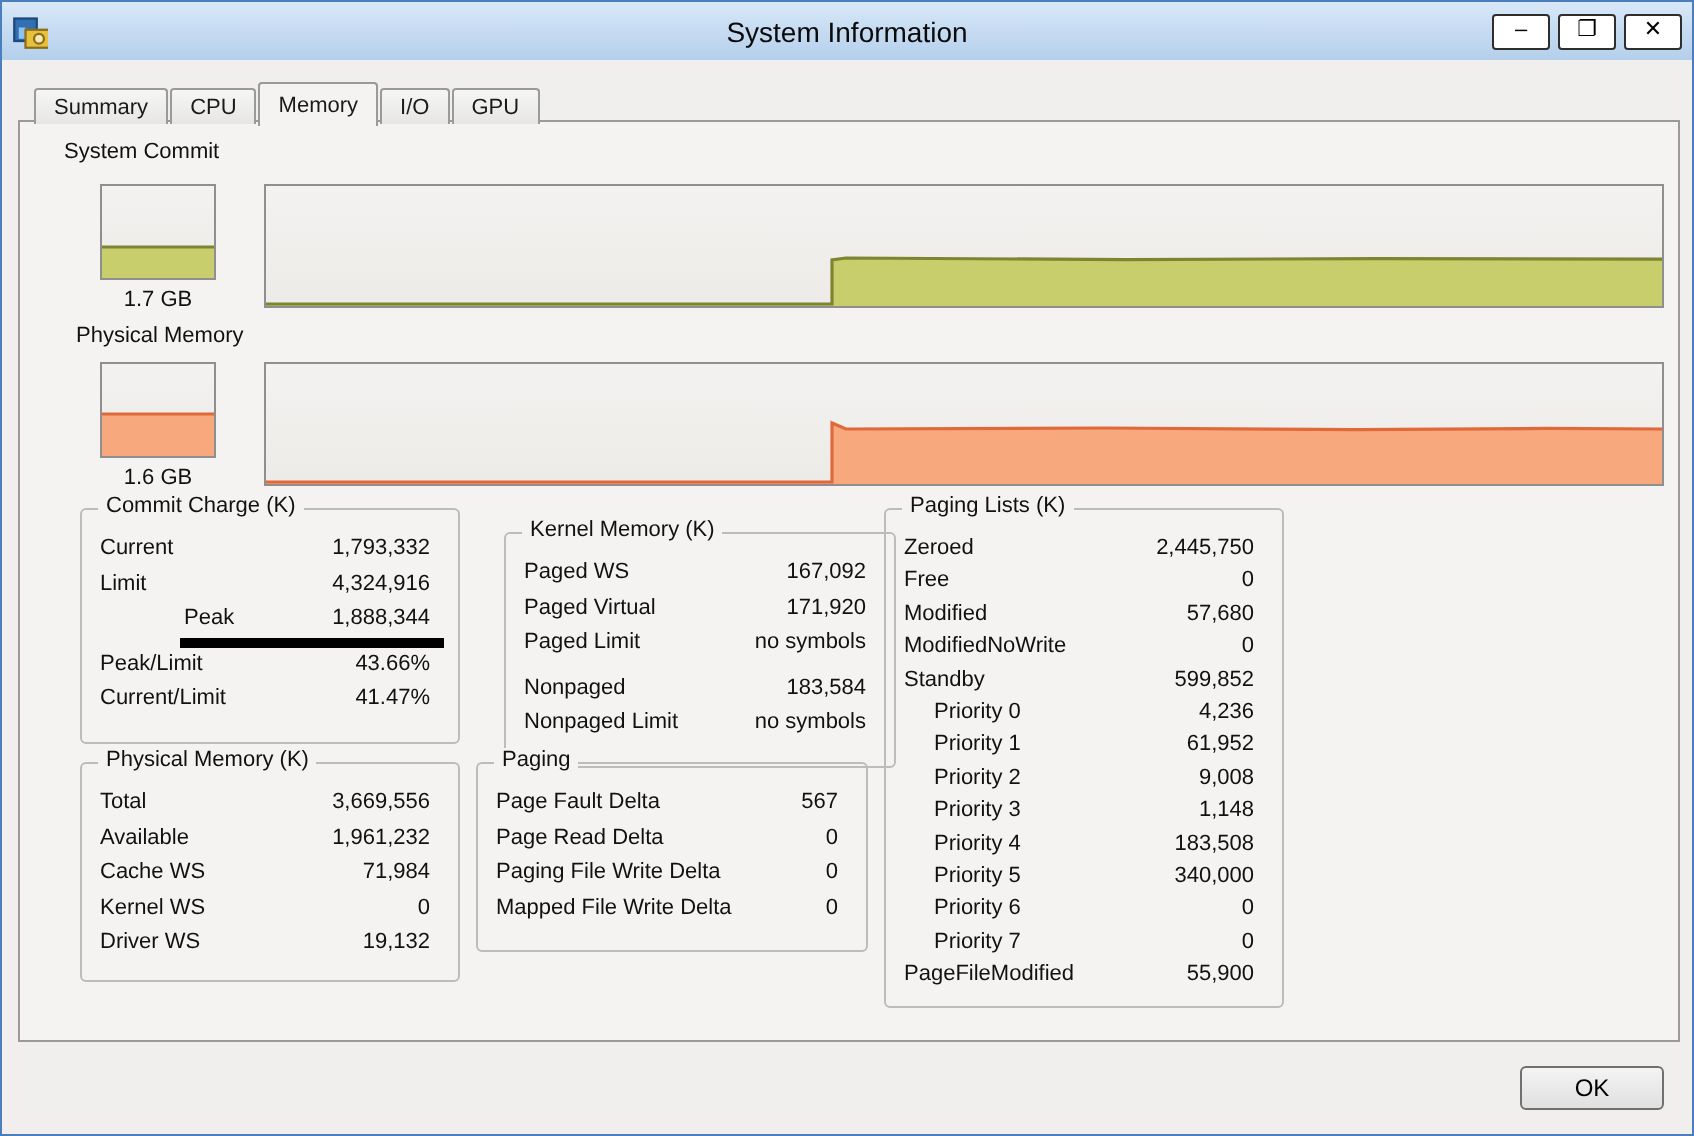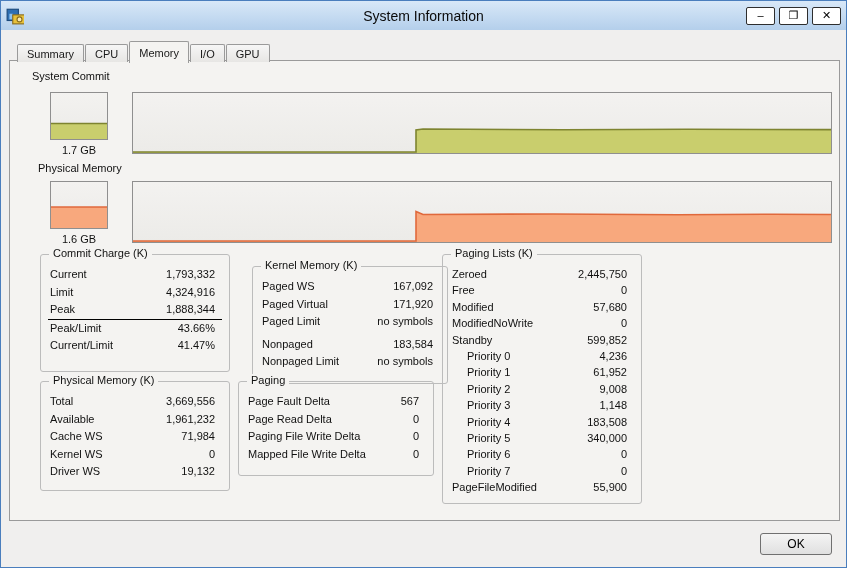--- a/index.html
+++ b/index.html
@@ -90,7 +90,7 @@
     padding: 0 7px 0 2px; color: #111;
   }
   .gb.tight .row { line-height: 16.4px; }
-  .row.divider { border-bottom: 1px solid #000000; }
+  .row.divider { border-bottom: 5px solid #000000; margin-left: 42px; }
   .row.gap { margin-top: 5px; }
   .row.indent .lbl { padding-left: 15px; }
   .row .val { text-align: right; }

